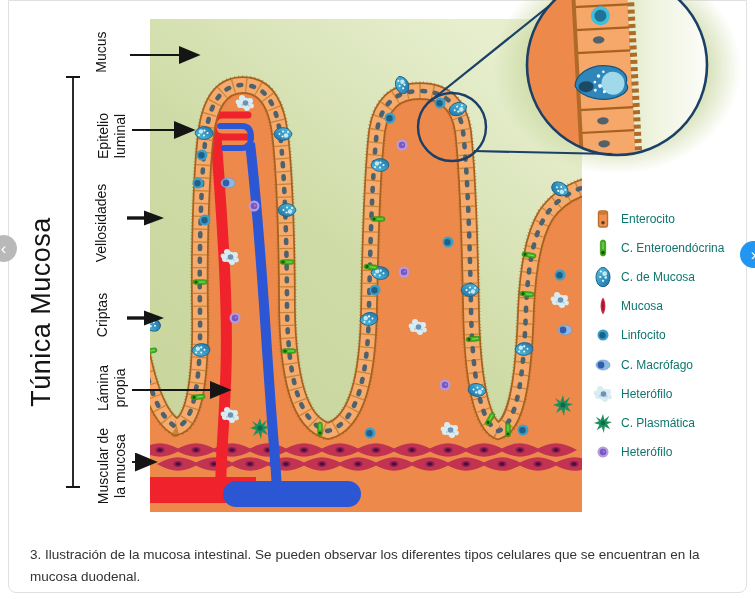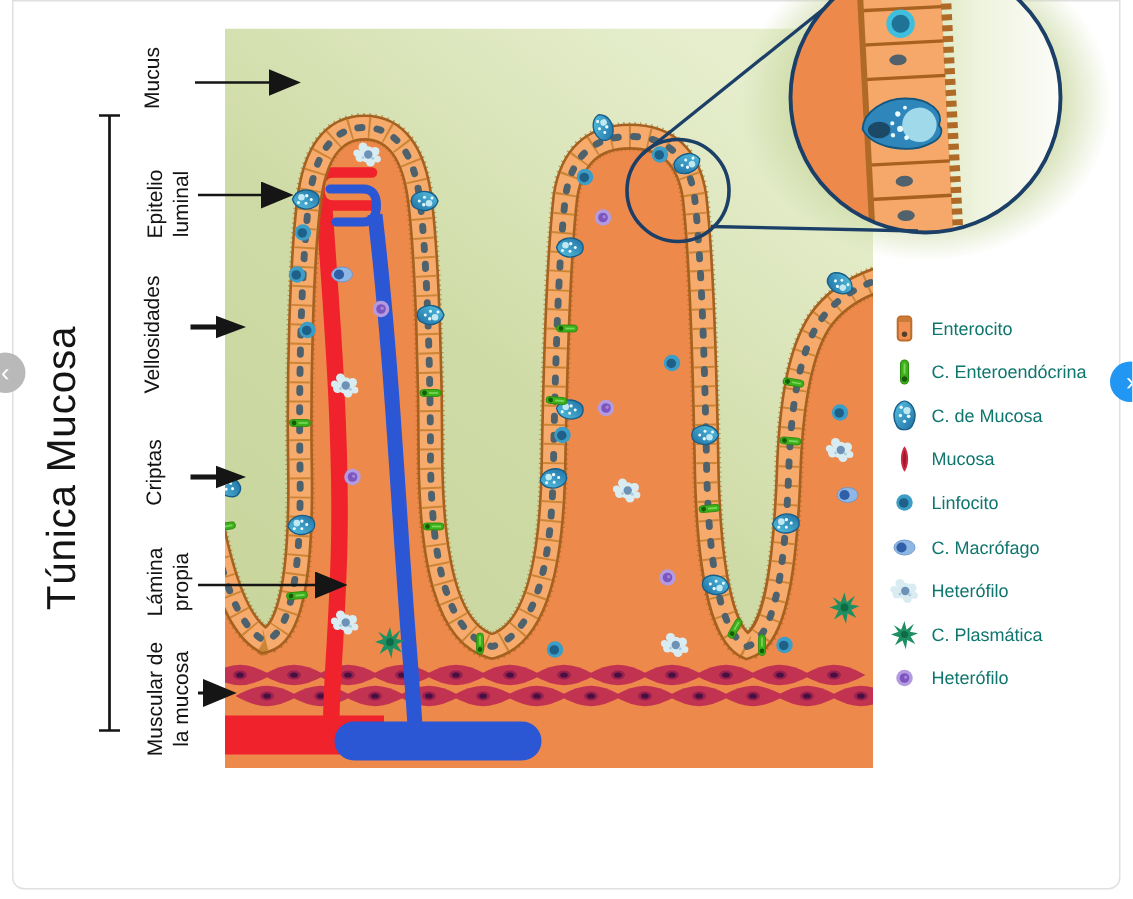--- a/index.html
+++ b/index.html
@@ -361,6 +361,10 @@
     </div>
   </div>
 
+  <div class="caption">
+    <div>3. Ilustración de la mucosa intestinal. Se pueden observar los diferentes tipos celulares que se encuentran en la</div>
+    <div>mucosa duodenal.</div>
+  </div>
 
   <button class="navbtn prev">
     <span>‹</span>

